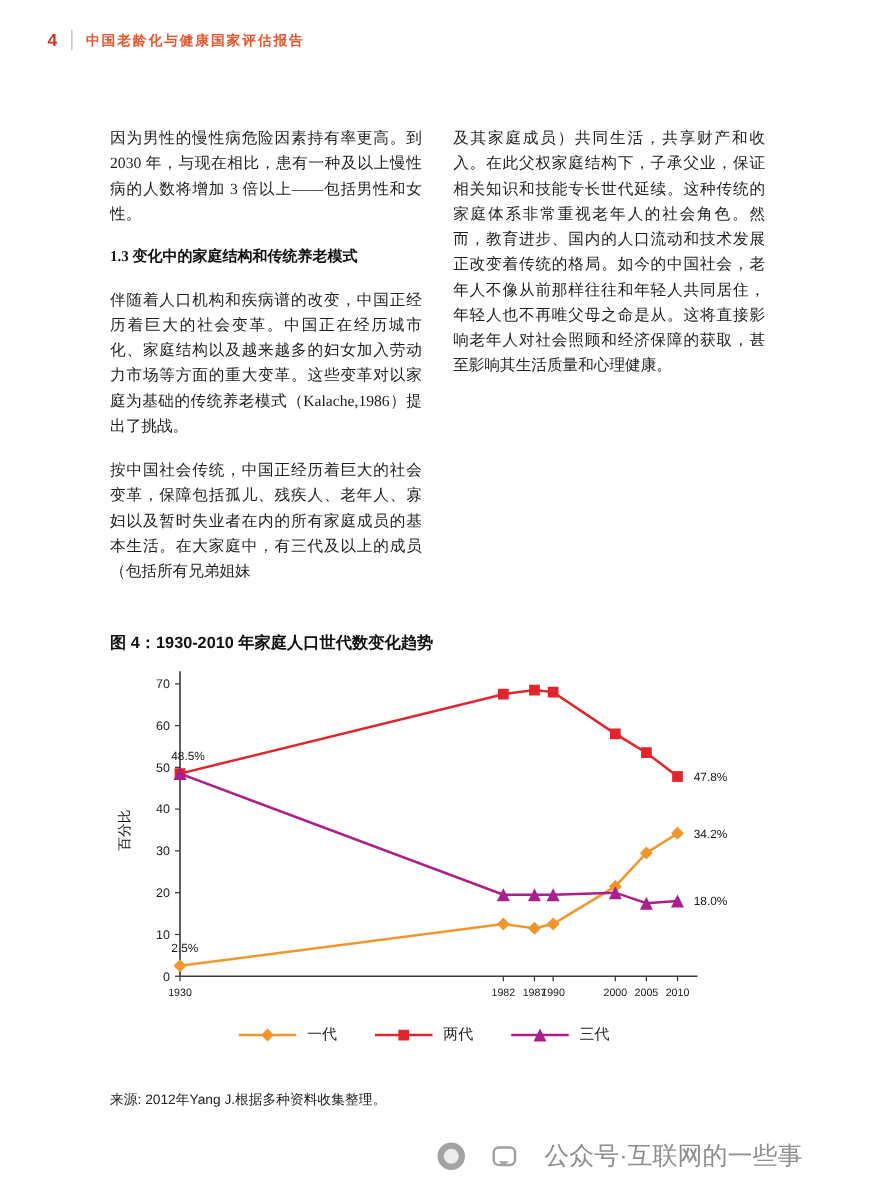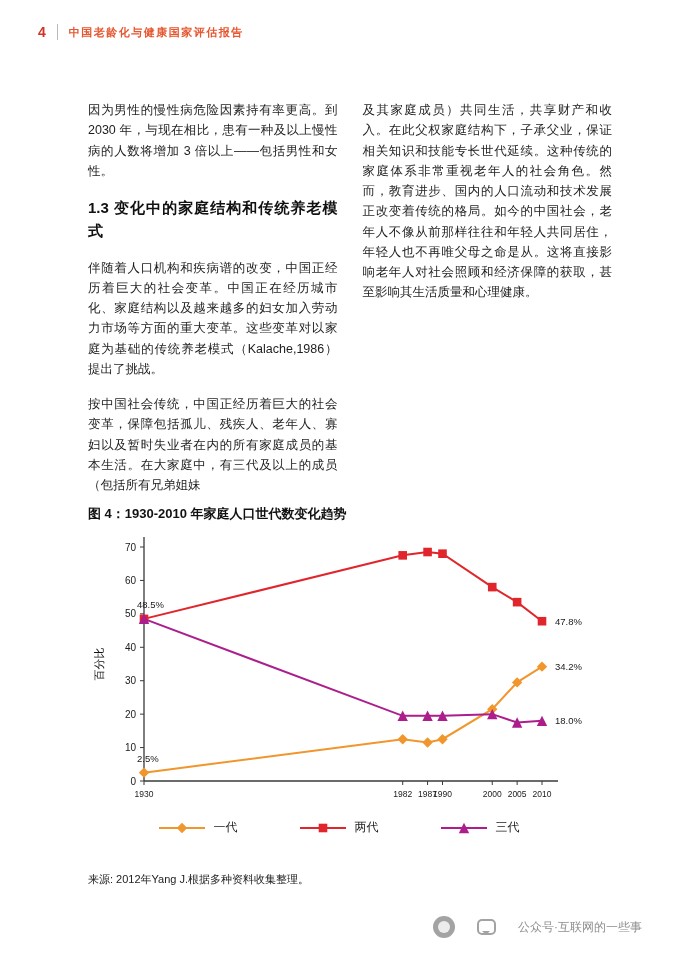--- a/index.html
+++ b/index.html
@@ -24,7 +24,7 @@
 
   .columns {
     position:absolute; top:100px; left:88px; width:524px;
-    display:flex; gap:25px;
+    display:flex; gap:25px;font-family:Liberation Serif, serif;
   }
   .col { flex:1; font-size:12.5px; line-height:1.62; text-align:justify; color:#1e1e1e; }
   .col p { margin-bottom:15px; }

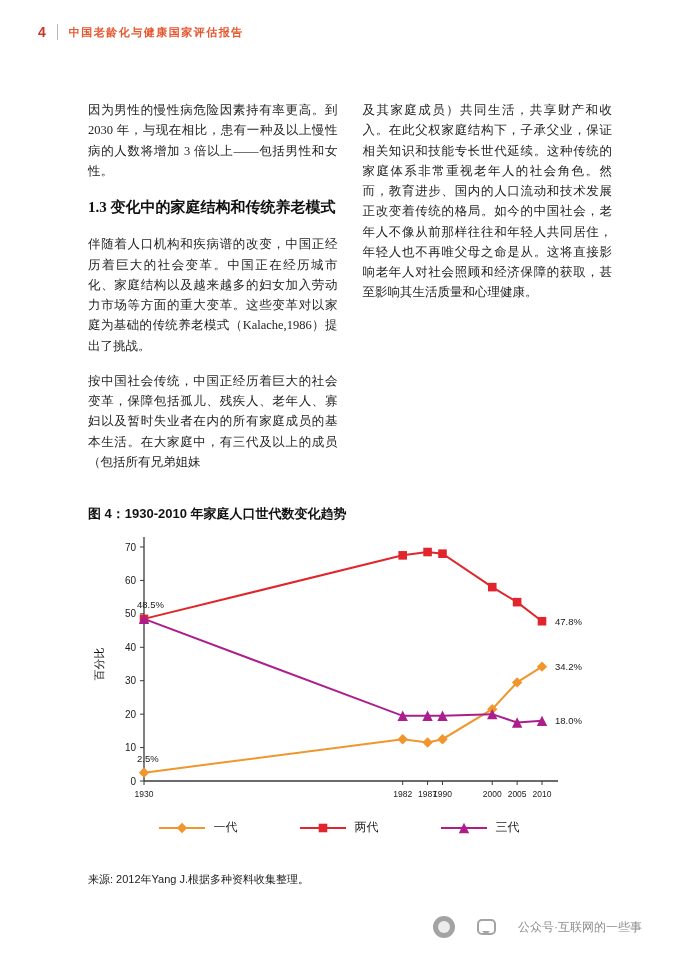--- a/index.html
+++ b/index.html
@@ -29,7 +29,7 @@
   .col { flex:1; font-size:12.5px; line-height:1.62; text-align:justify; color:#1e1e1e; }
   .col p { margin-bottom:15px; }
   .section-heading {
-    font-size:15px; font-weight:bold; line-height:1.55;
+    font-size:12px; font-weight:bold; line-height:1.55;
     margin:6px 0 15px 0; color:#111;
   }
 

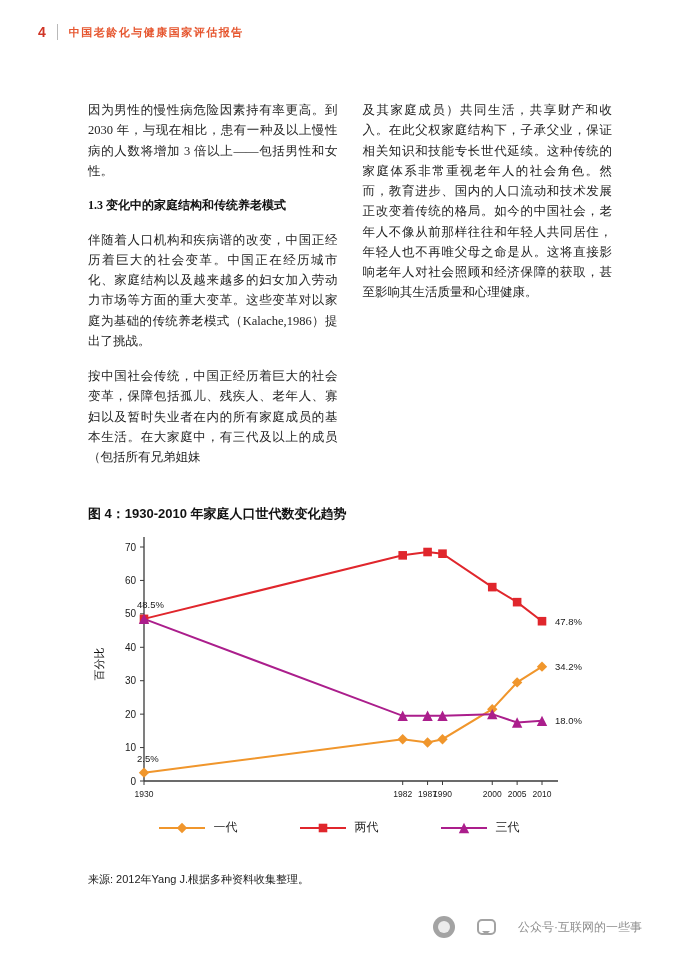--- a/index.html
+++ b/index.html
@@ -37,7 +37,7 @@
   .figure-title { font-size:13px; font-weight:bold; color:#111; margin-bottom:0; }
   #chart-svg { width:520px; height:292px; display:block; }
   .chart-legend {
-    display:flex; justify-content:center; gap:60px;
+    display:flex; justify-content:center; gap:28px;
     margin-top:4px; width:500px;
   }
   .legend-item { display:flex; align-items:center; gap:7px; font-size:12px; color:#222; }

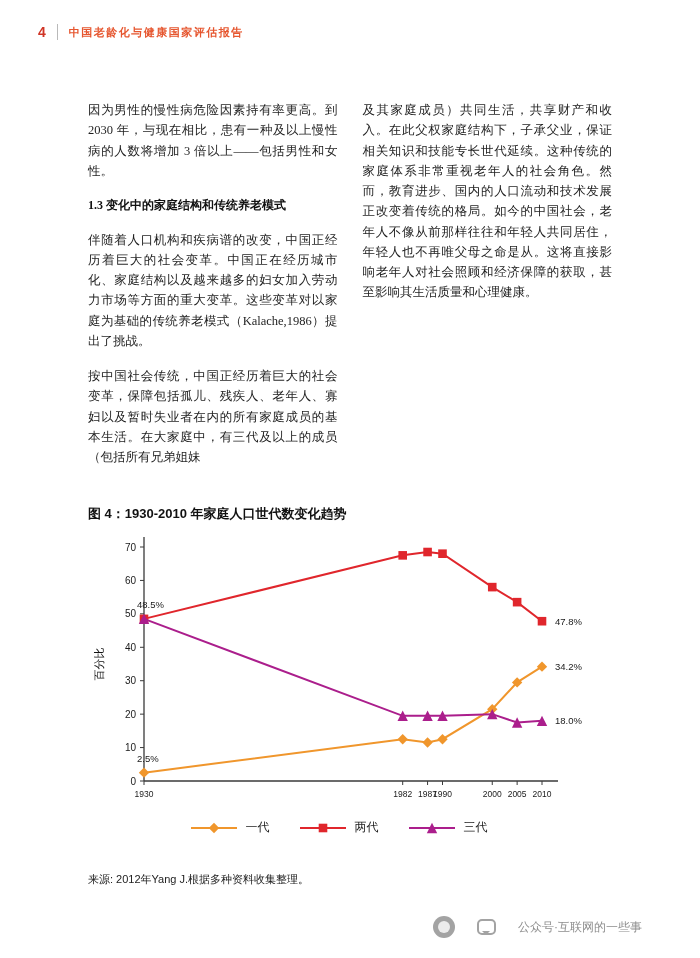--- a/index.html
+++ b/index.html
@@ -46,7 +46,7 @@
   .watermark {
     position:absolute; right:58px; bottom:20px;
     display:flex; align-items:center; gap:22px;
-    color:#8e8e8e; font-size:12px;
+    color:#8e8e8e; font-size:20px;
   }
   .wm-logo {
     width:22px; height:22px; border-radius:50%;

